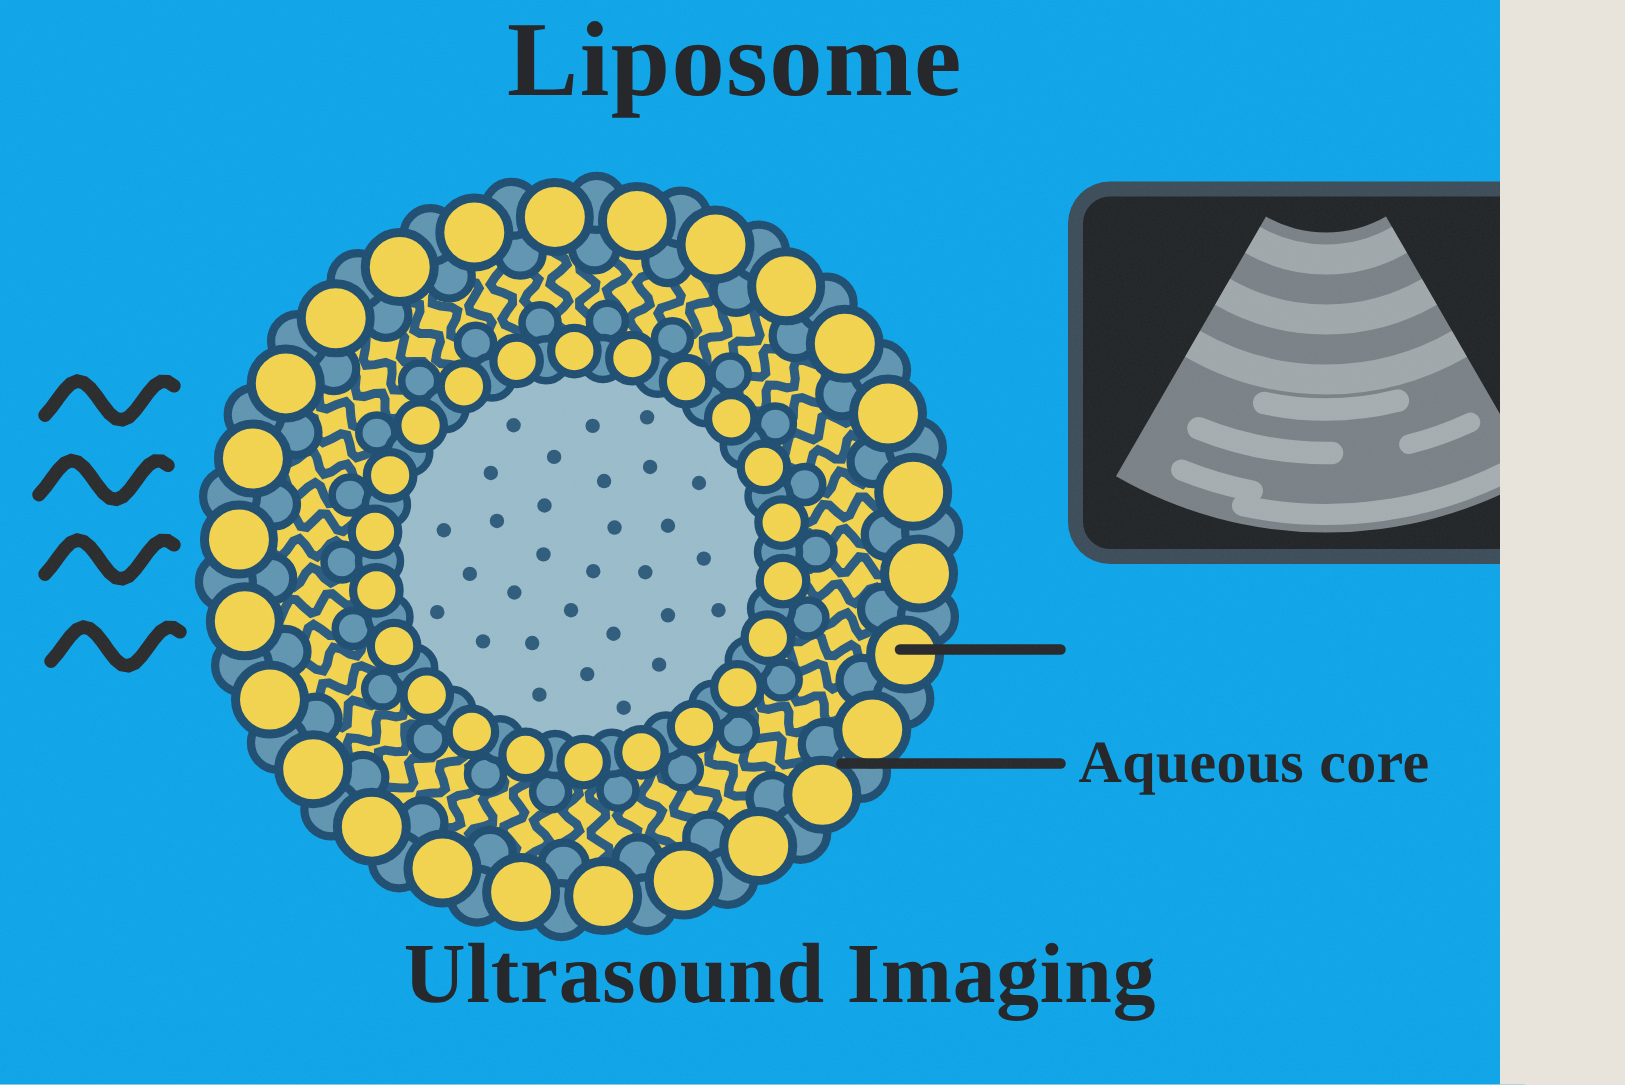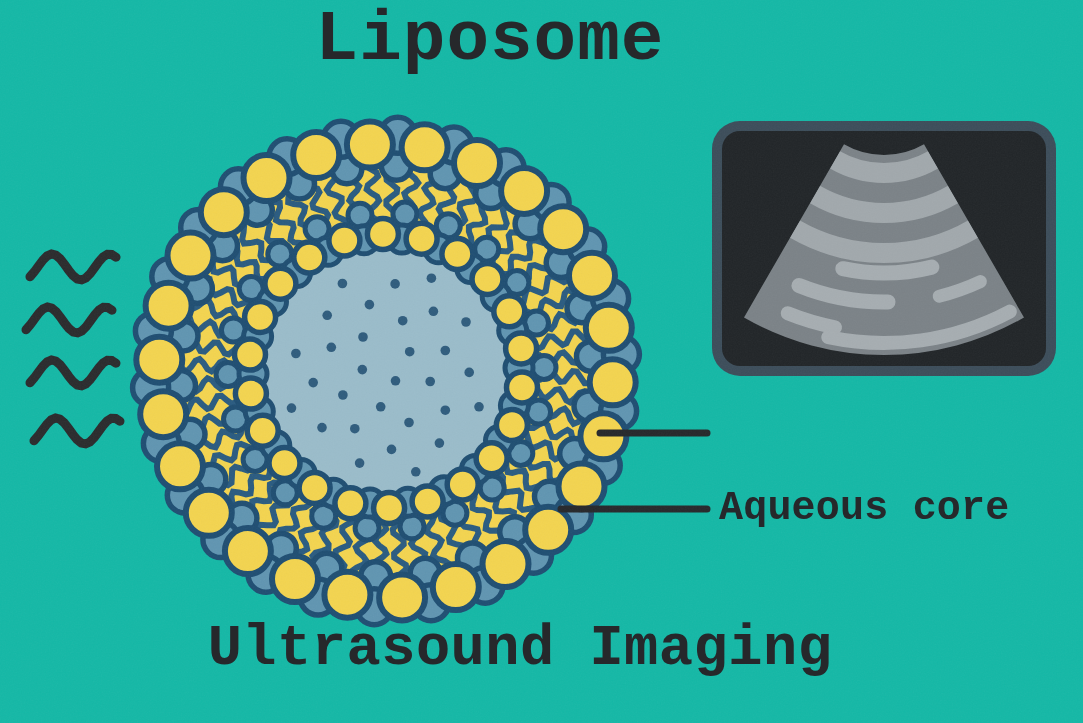--- a/index.html
+++ b/index.html
@@ -5,10 +5,10 @@
   html,body{margin:0;padding:0;background:#e8e4db;}
   .stage{
     position:relative;
-    width:1083px;height:723px;
-    background:#14b8a6;
+    width:1000px;height:723px;
+    background:#0ea5e9;
     overflow:hidden;
-    font-family:Liberation Mono, monospace;
+    font-family:Liberation Serif, serif;
   }
   svg{position:absolute;left:0;top:0;}
   .txt{position:absolute;color:#26282b;font-weight:bold;white-space:nowrap;}

